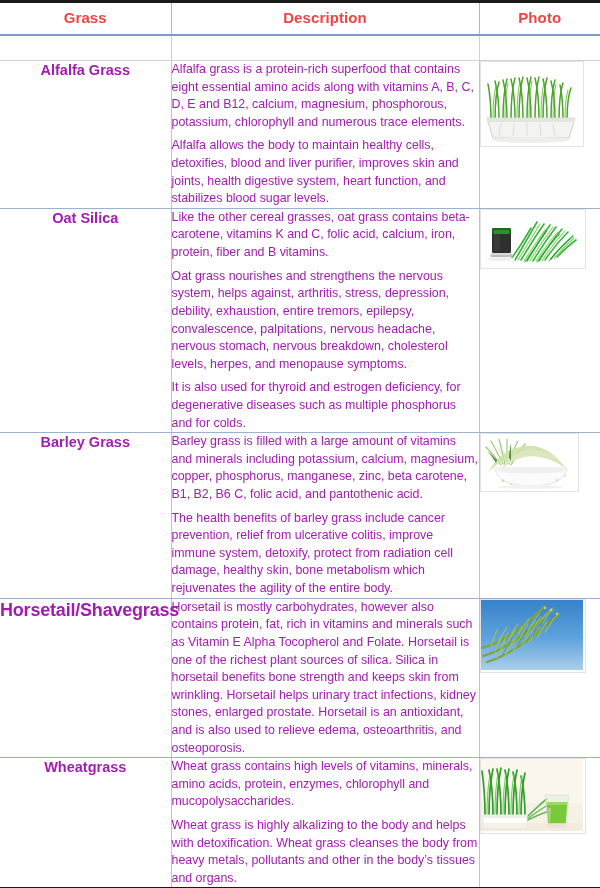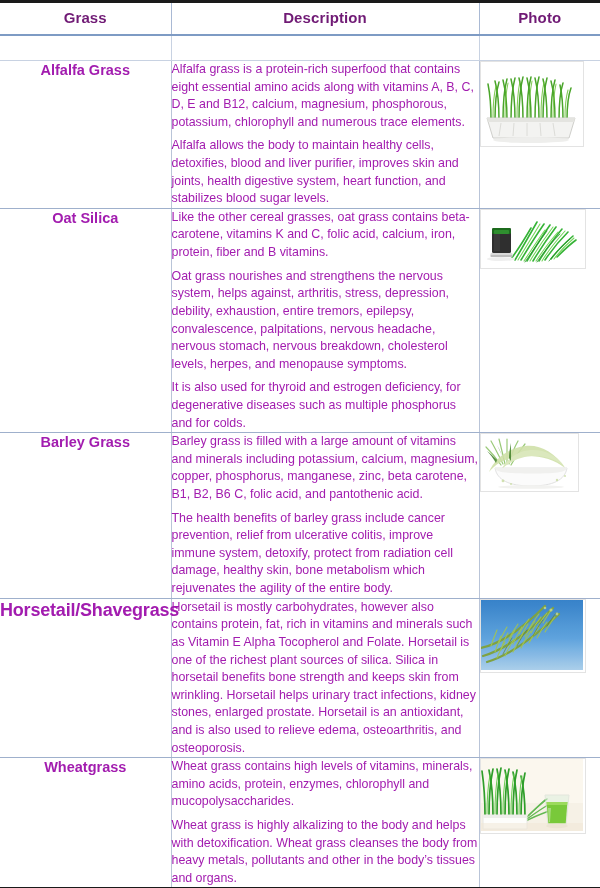--- a/index.html
+++ b/index.html
@@ -42,7 +42,7 @@
     vertical-align: middle;
     font-size: 15px;
     font-weight: bold;
-    color: #701a75;
+    color: #ef4444;
     background: #ffffff;
     letter-spacing: .1px;
   }

